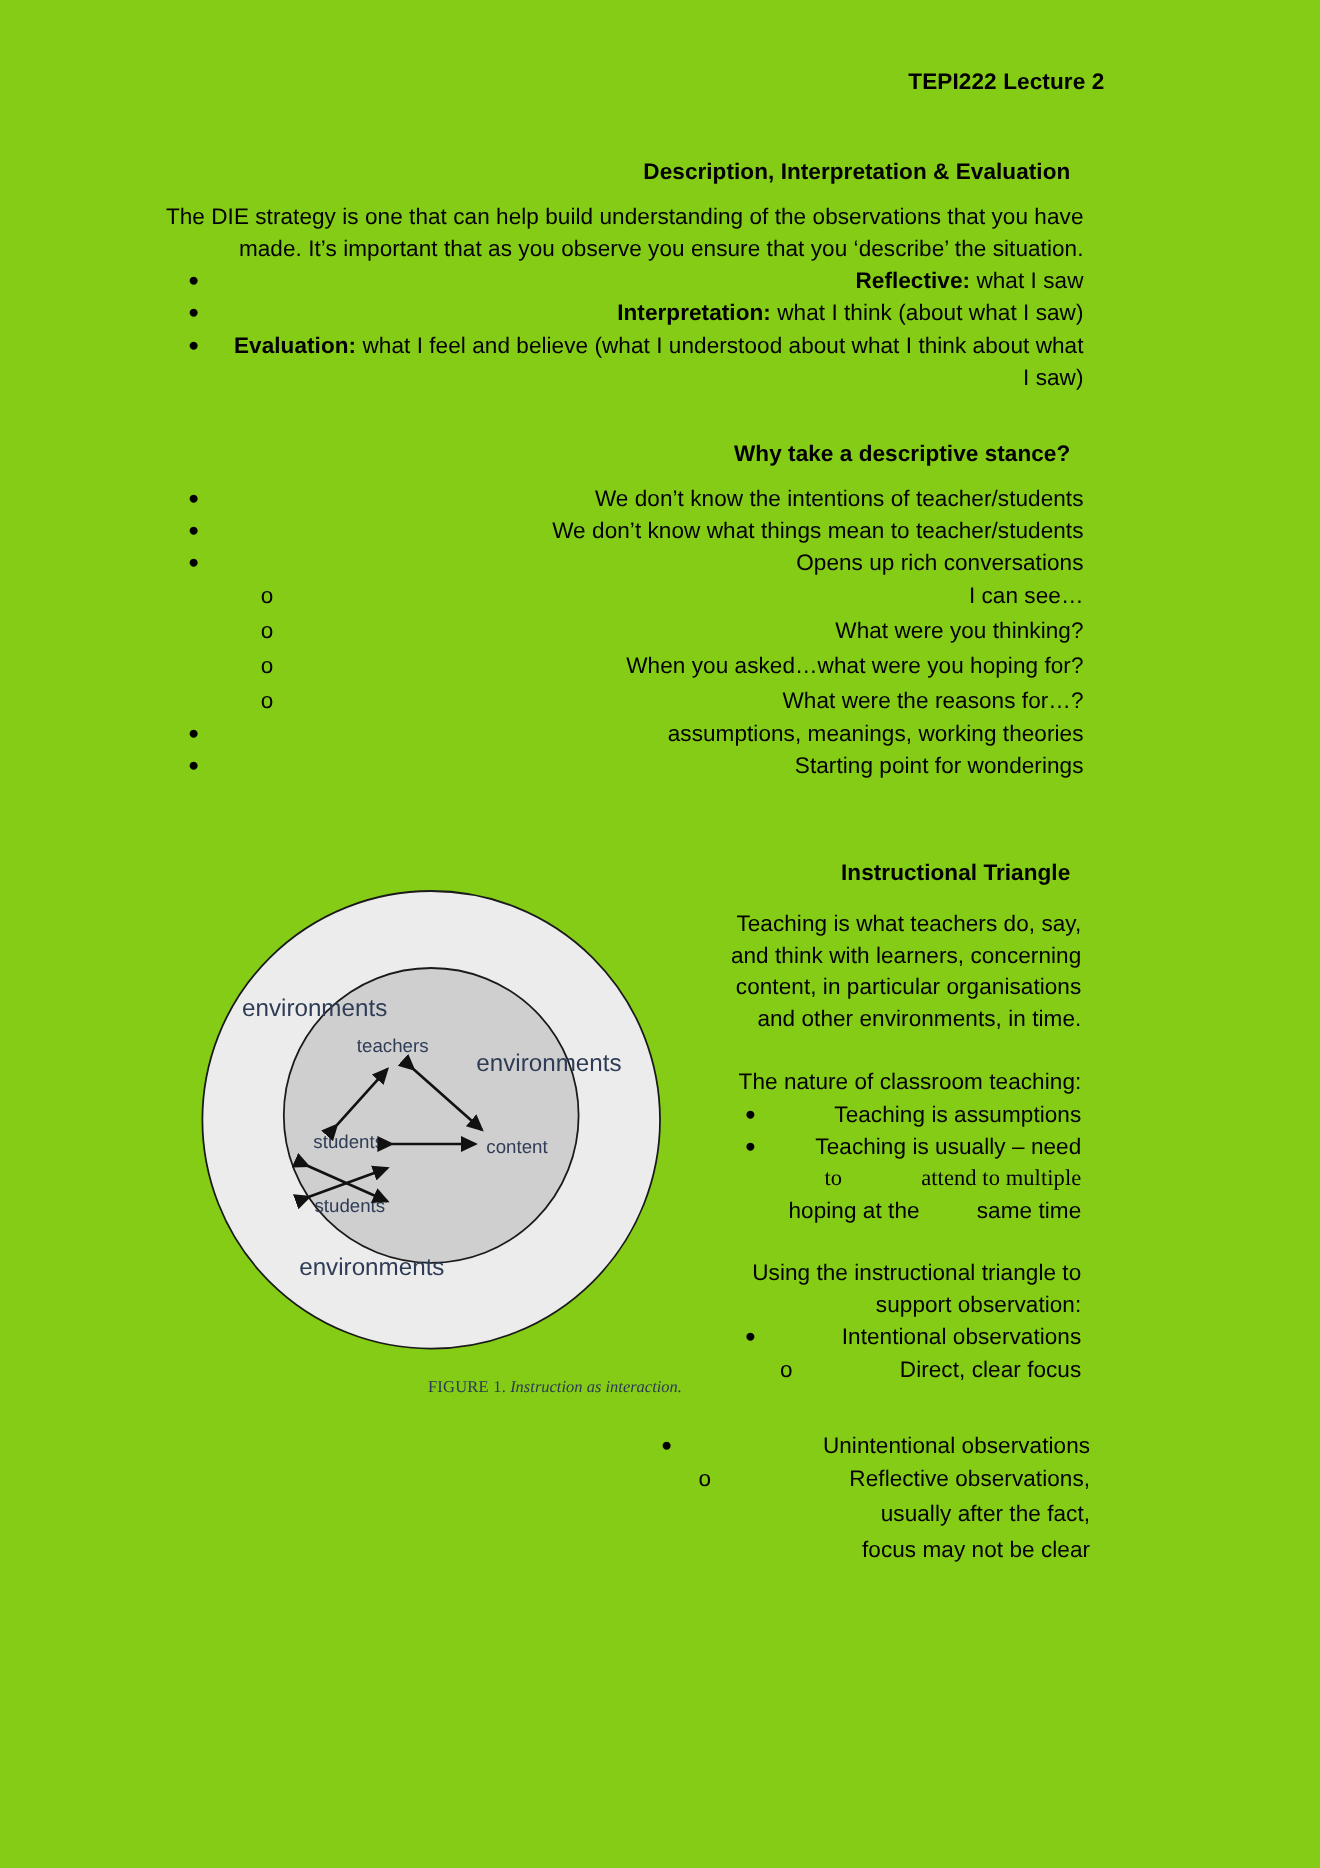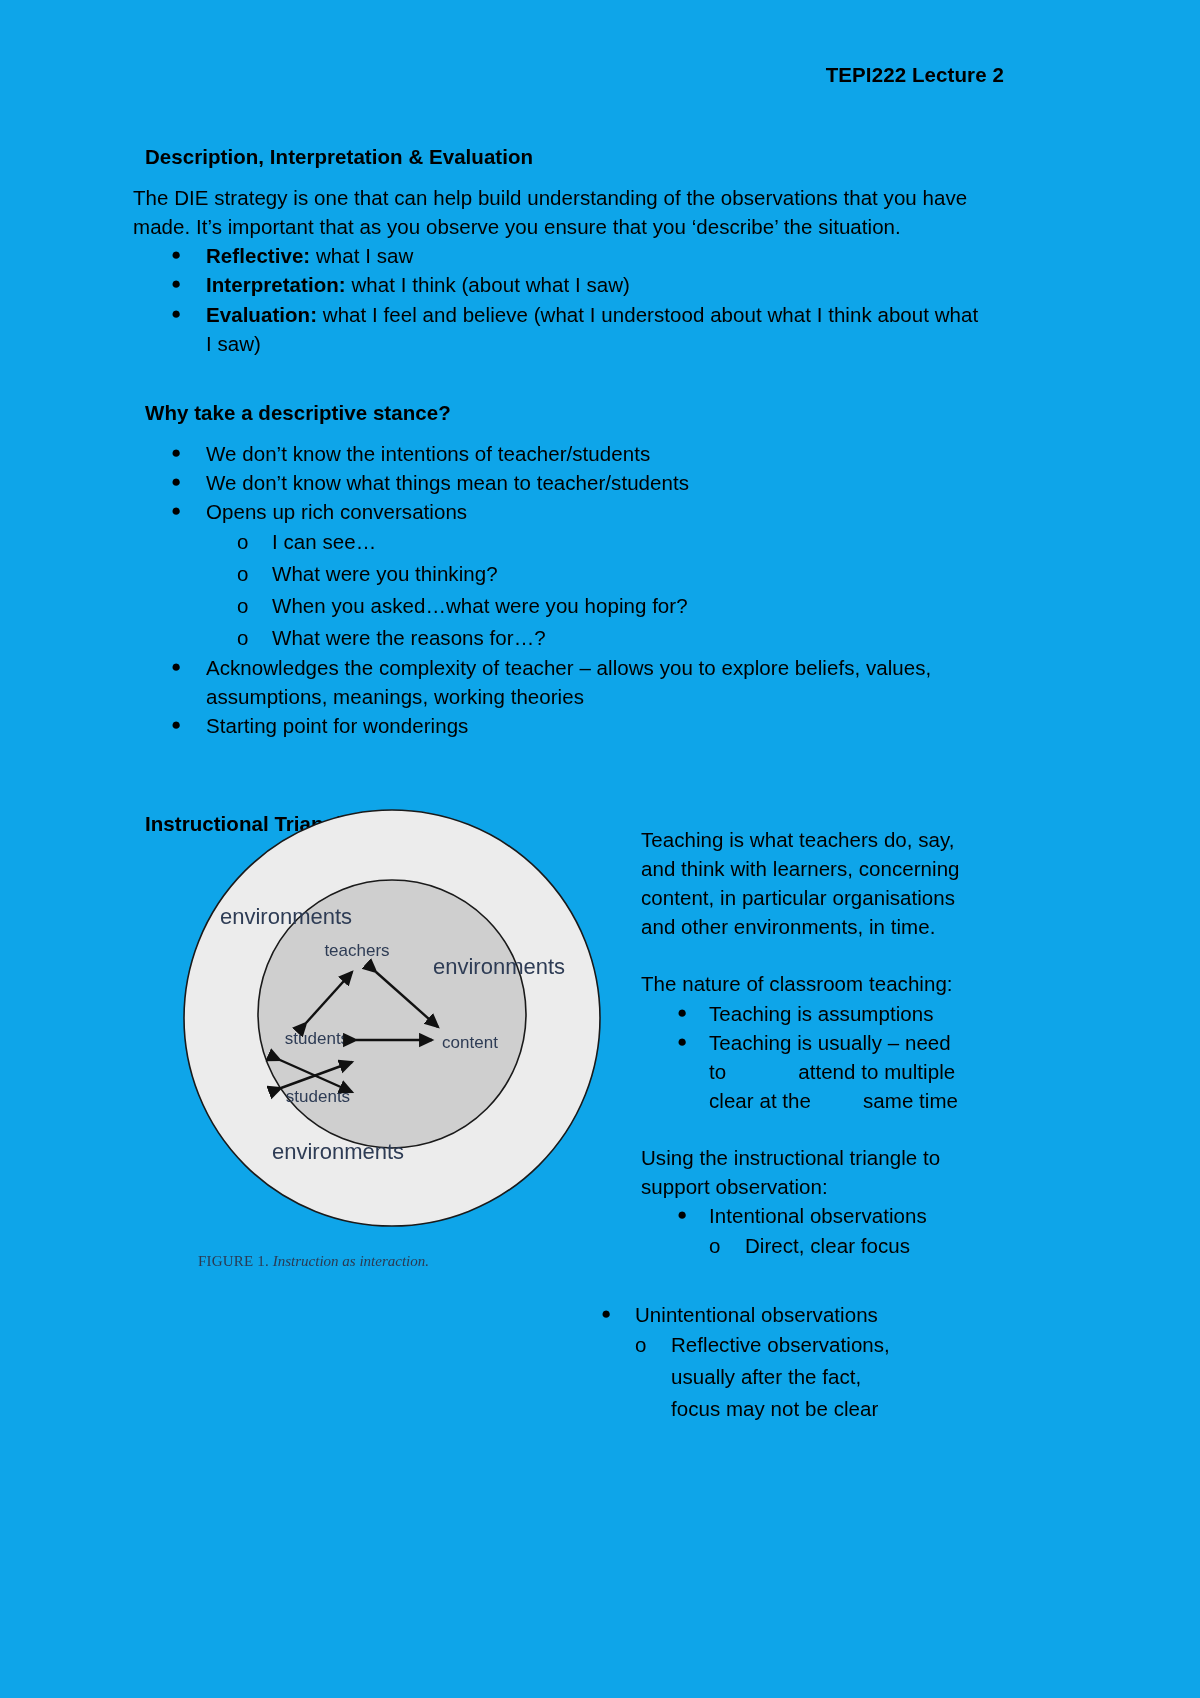--- a/index.html
+++ b/index.html
@@ -16,9 +16,10 @@
     position: relative;
     width: 1200px;
     height: 1698px;
-    background: #0ea5e9;
+    background: #84cc16;
     margin: 0 auto;
     overflow: hidden;
+    text-align: right;
   }
 
   

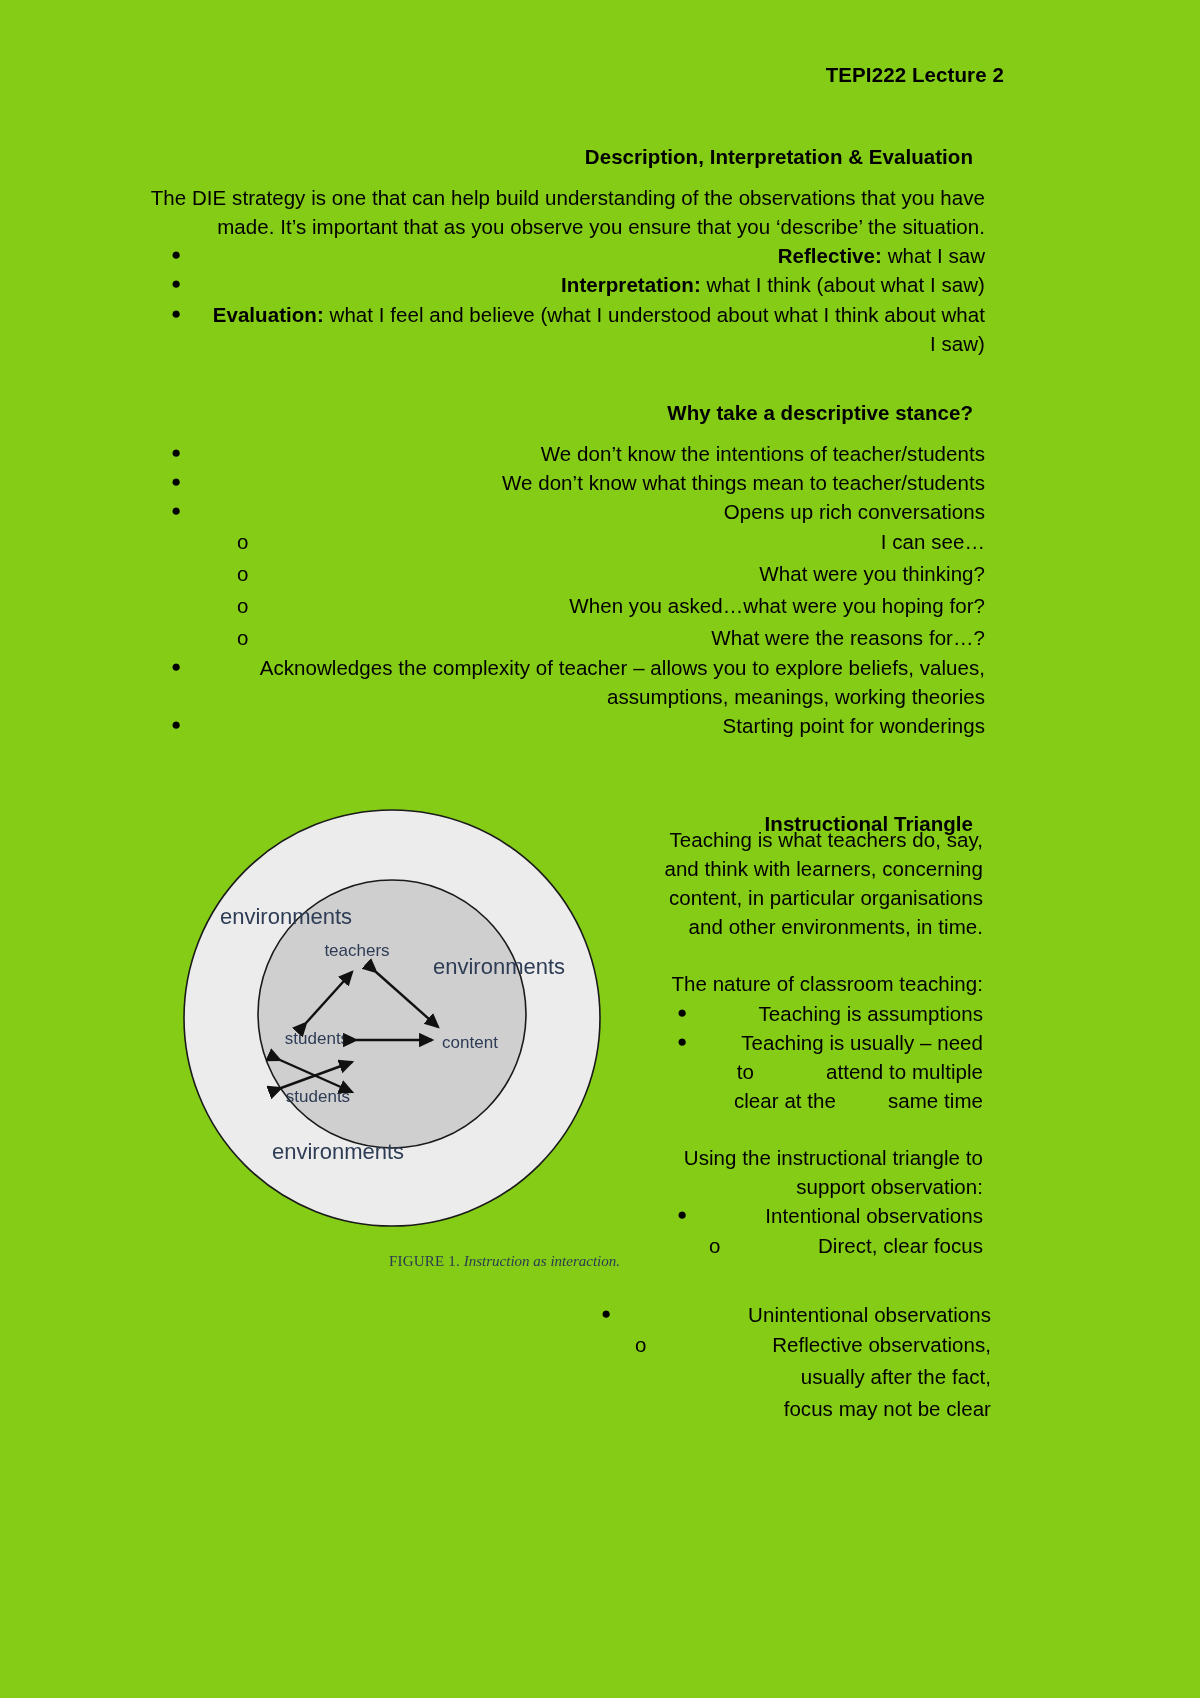--- a/index.html
+++ b/index.html
@@ -233,7 +233,6 @@
     <ul class="bullets">
       <li>
         <span class="marker">●</span>
-        <span>Acknowledges the complexity of teacher – allows you to explore beliefs, values,</span>
       </li>
       <li style="padding-left:73px;">
         <span>assumptions, meanings, working theories</span>

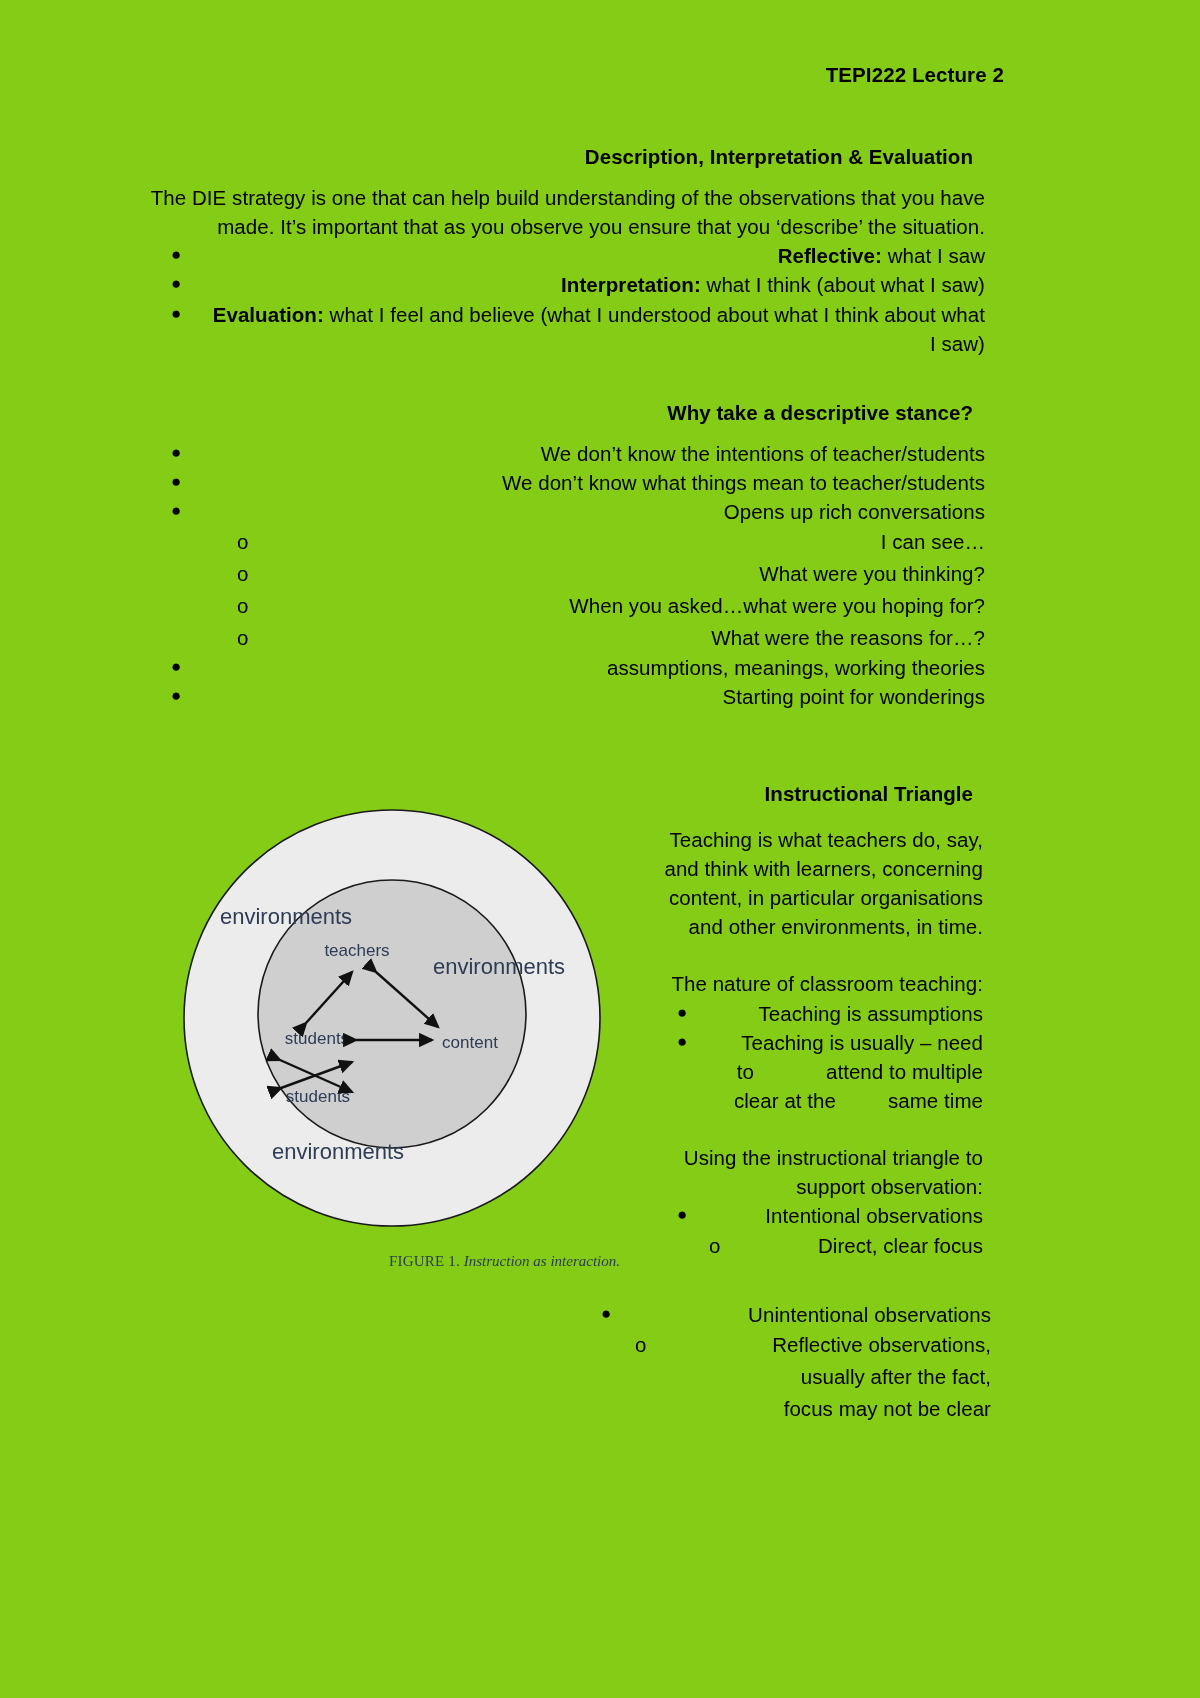--- a/index.html
+++ b/index.html
@@ -306,7 +306,7 @@
         <span class="marker">●</span>
         <span>Teaching is usually – need</span>
       </li>
-      <li style="padding-left:68px;">
+      <li style="padding-left:68px;font-family:Liberation Serif, serif;">
         <span>to</span><span class="wide-gap"></span><span>attend to multiple</span>
       </li>
       <li style="padding-left:68px;">

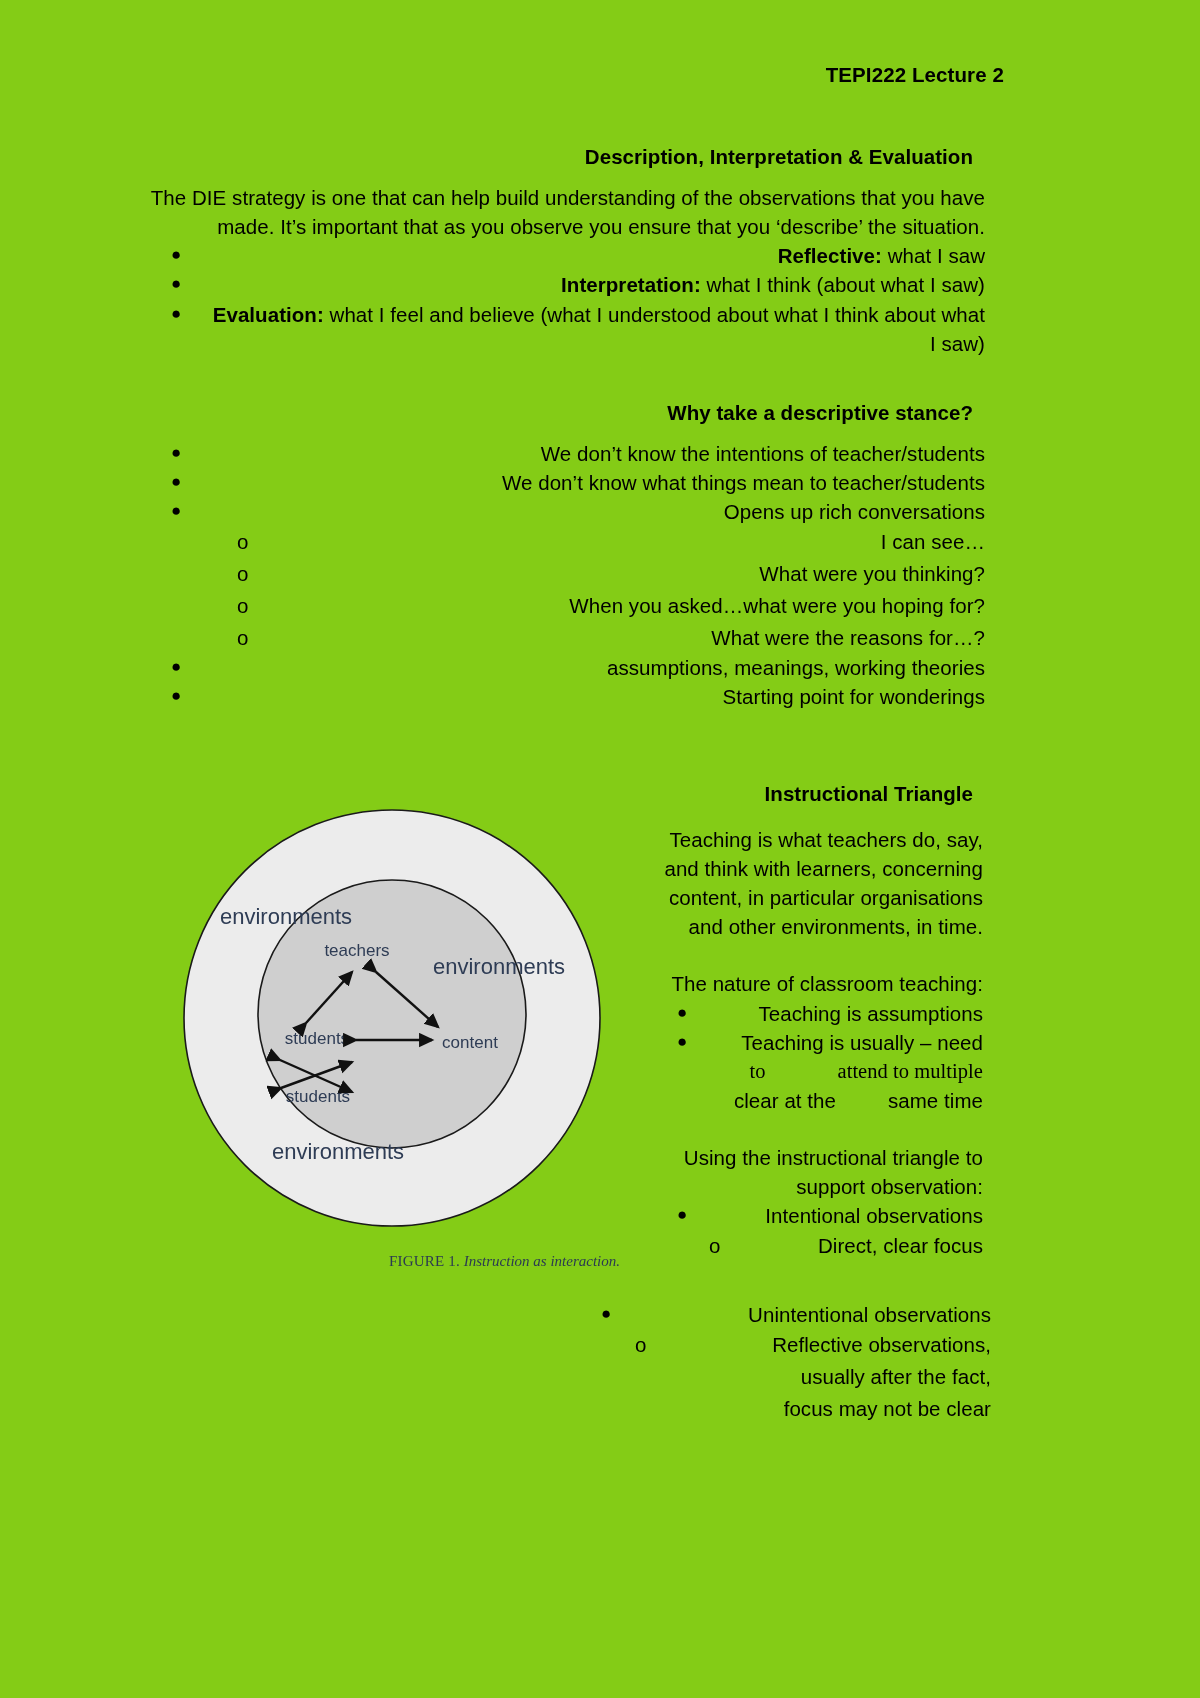--- a/index.html
+++ b/index.html
@@ -310,7 +310,7 @@
         <span>to</span><span class="wide-gap"></span><span>attend to multiple</span>
       </li>
       <li style="padding-left:68px;">
-        <span>clear at the</span><span class="wide-gap-2"></span><span>same time</span>
+        <span>hoping at the</span><span class="wide-gap-2"></span><span>same time</span>
       </li>
     </ul>
 

